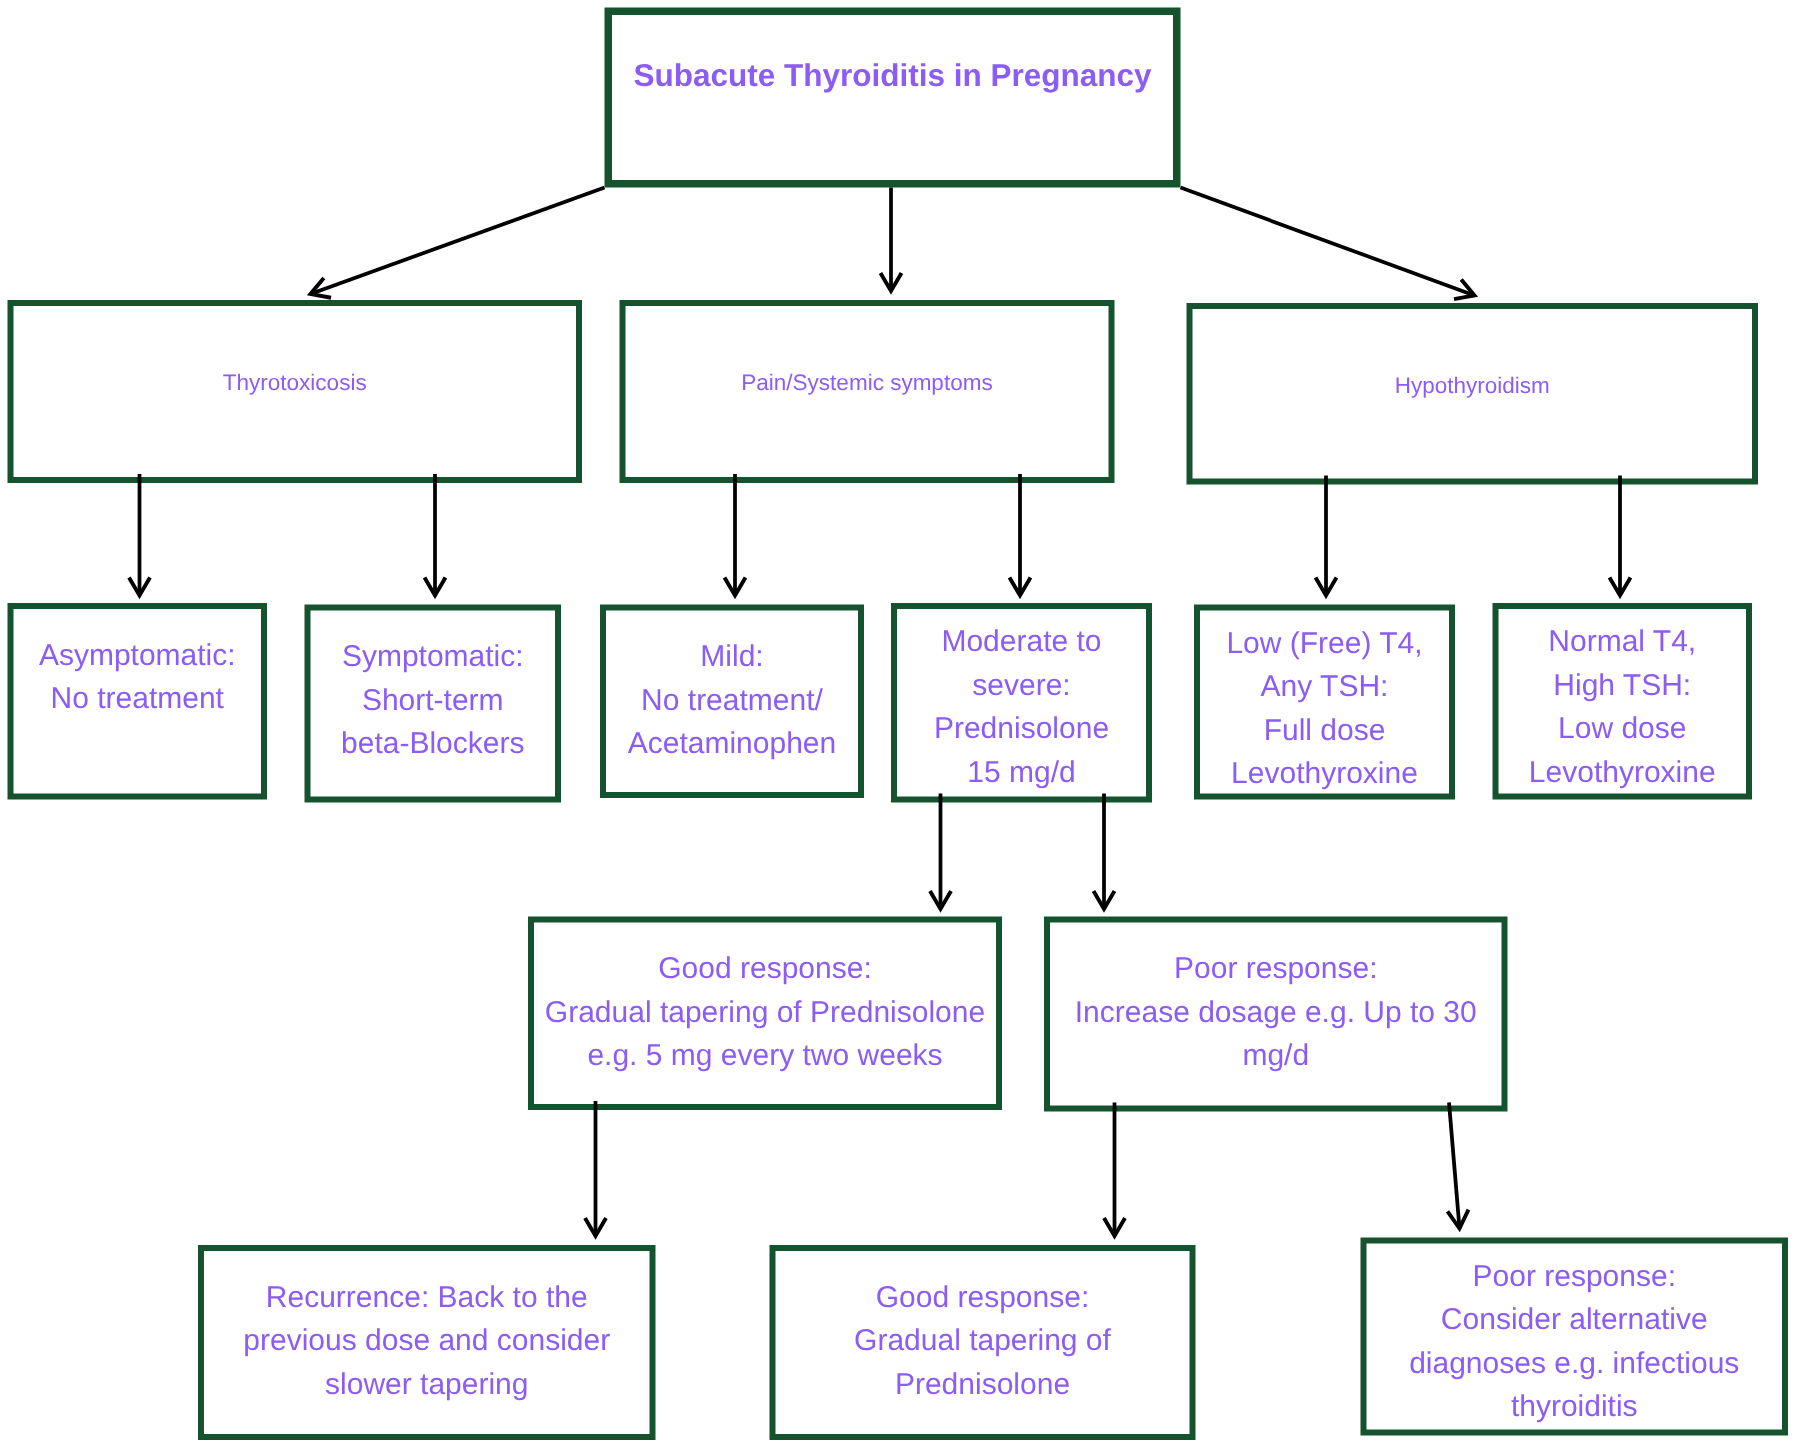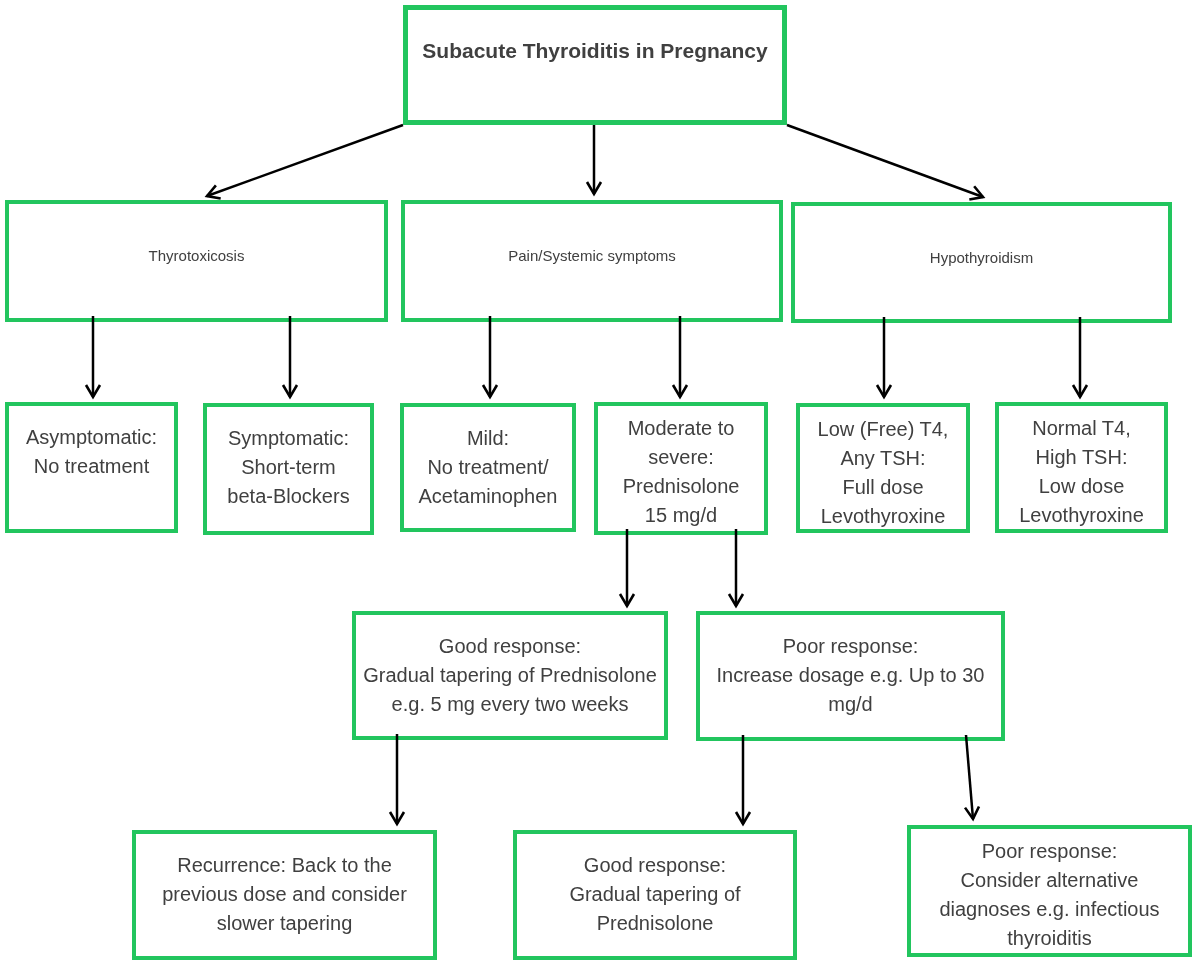--- a/index.html
+++ b/index.html
@@ -14,9 +14,9 @@
   .node {
     position: absolute;
     box-sizing: border-box;
-    border: 4px solid #22c55e;
+    border: 4px solid #14532d;
     background: #ffffff;
-    color: #404040;
+    color: #8b5cf6;
     text-align: center;
     white-space: pre-line;
     font-size: 20px;

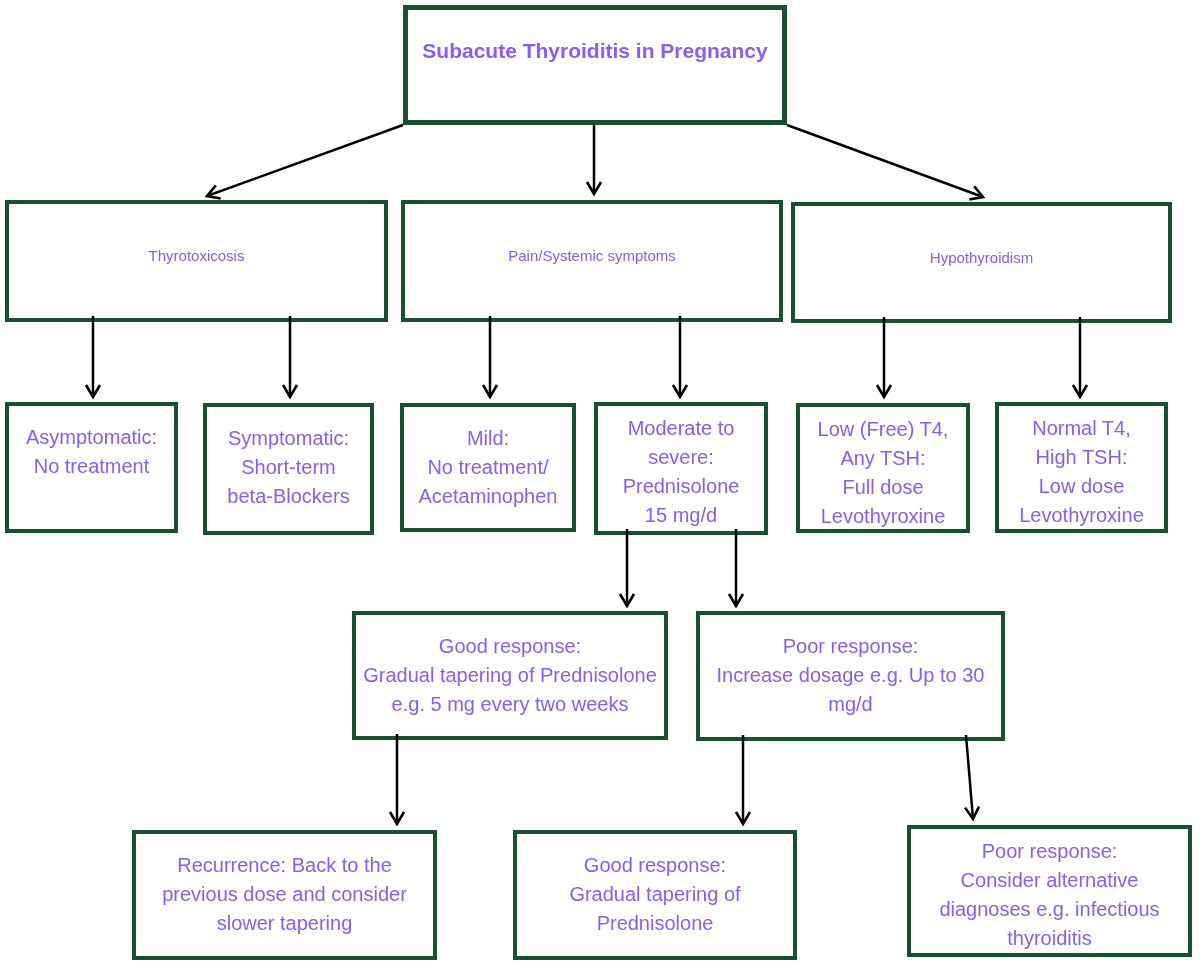--- a/index.html
+++ b/index.html
@@ -50,7 +50,7 @@
   <div class="node lvl1" style="left:403px; top:5px; width:384px; height:120px;">Subacute Thyroiditis in Pregnancy</div>
 
   <div class="node lvl2" style="left:5px; top:200px; width:383px; height:122px;">Thyrotoxicosis</div>
-  <div class="node lvl2" style="left:401px; top:200px; width:382px; height:122px;">Pain/Systemic symptoms</div>
+  <div class="node lvl2" style="left:413px; top:200px; width:330px; height:122px;">Pain/Systemic symptoms</div>
   <div class="node lvl2" style="left:791px; top:202px; width:381px; height:121px;">Hypothyroidism</div>
 
   <div class="node" style="left:5px; top:402px; width:173px; height:131px;">Asymptomatic:

